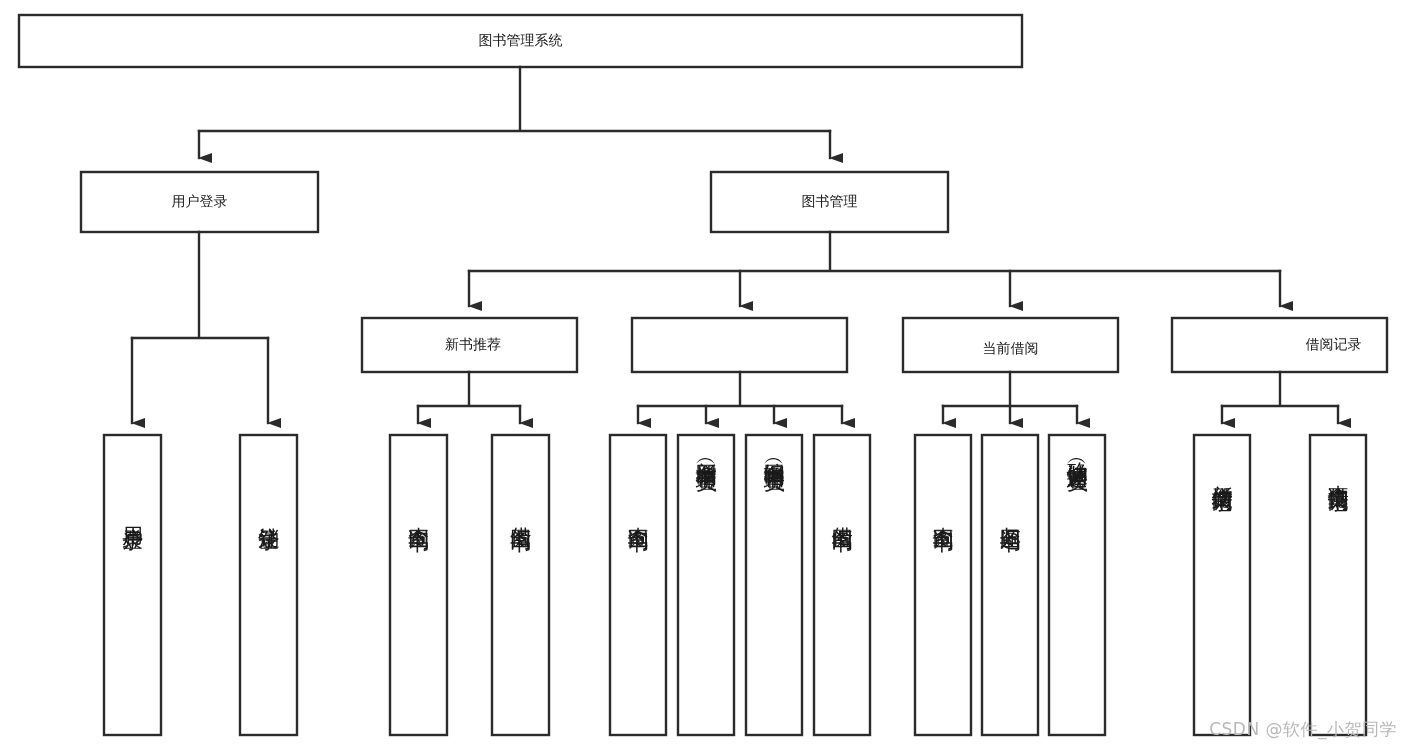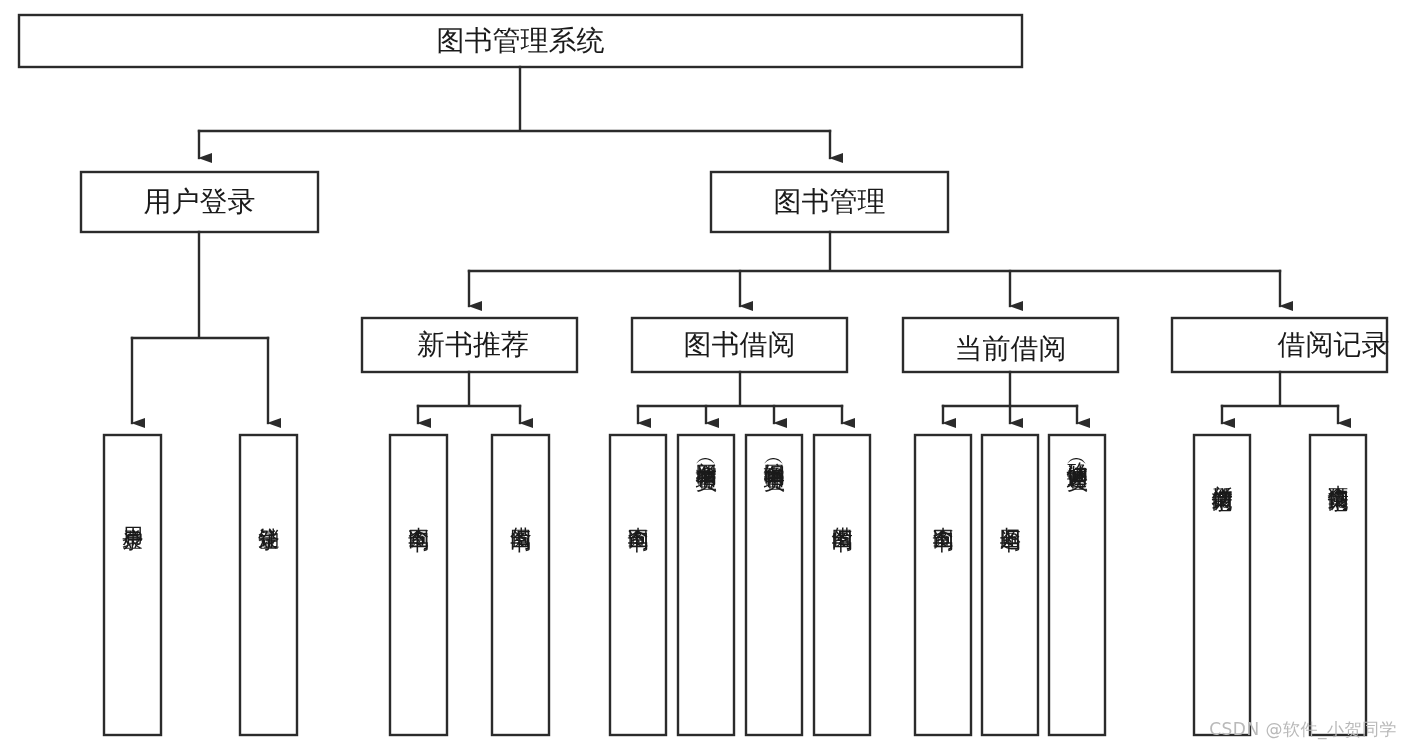--- a/index.html
+++ b/index.html
@@ -69,7 +69,7 @@
   }
   .hlabel-text {
     font-family: "DejaVu Sans", "Liberation Sans", sans-serif;
-    font-size: 28px;
+    font-size: 14px;
     color: #1a1a1a;
     white-space: nowrap;
   }

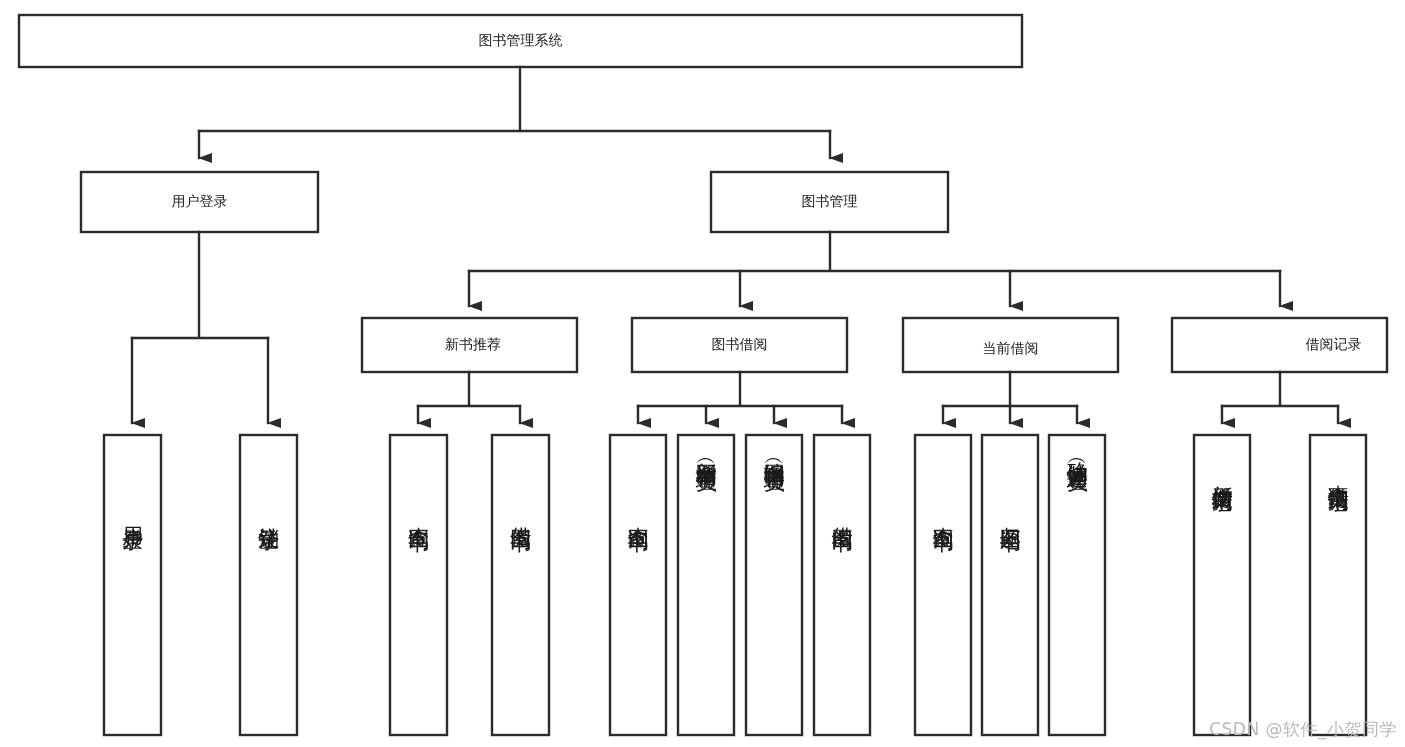--- a/index.html
+++ b/index.html
@@ -175,9 +175,6 @@
     <span class="hlabel-text">新书推荐</span>
   </div>
 
-  <div class="hlabel-wrap" style="left:632px; top:318px; width:215px; height:54px;">
-    <span class="hlabel-text">图书借阅</span>
-  </div>
 
   <div class="hlabel-wrap" style="left:903px; top:318px; width:215px; height:62px;">
     <span class="hlabel-text">当前借阅</span>

